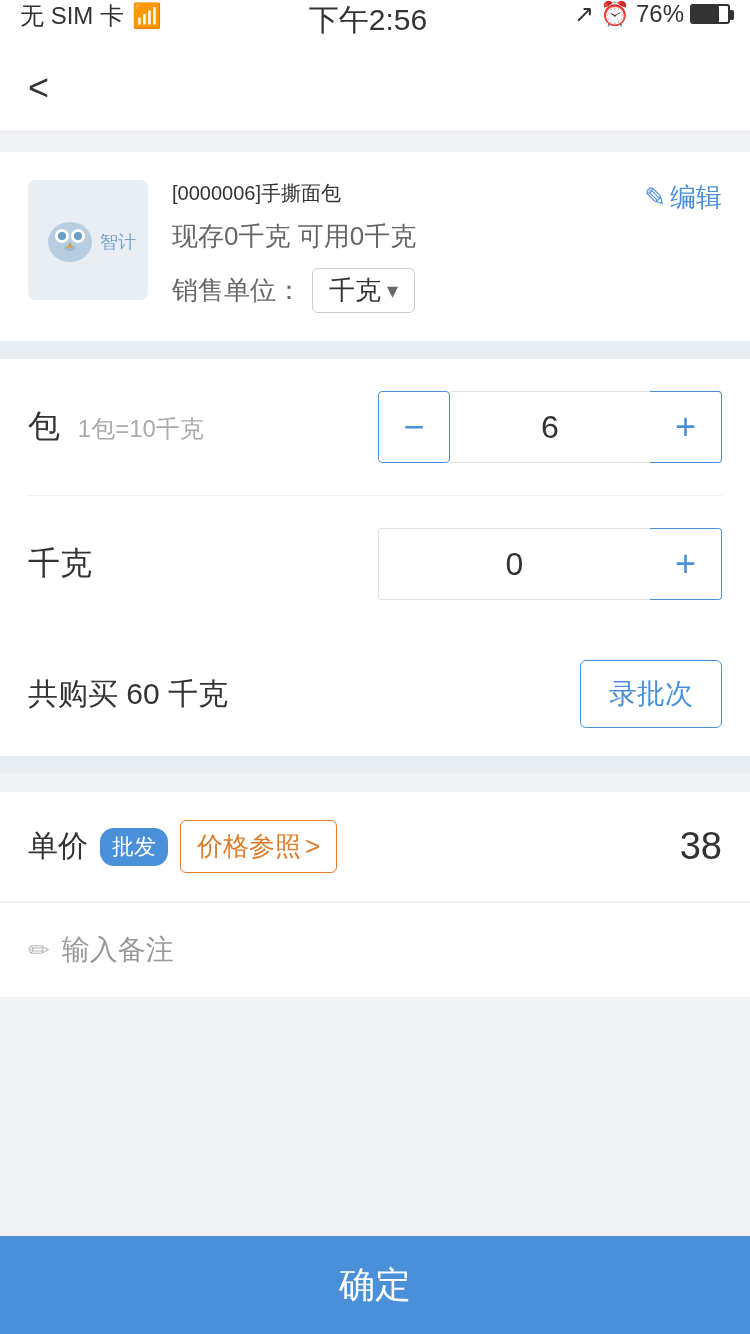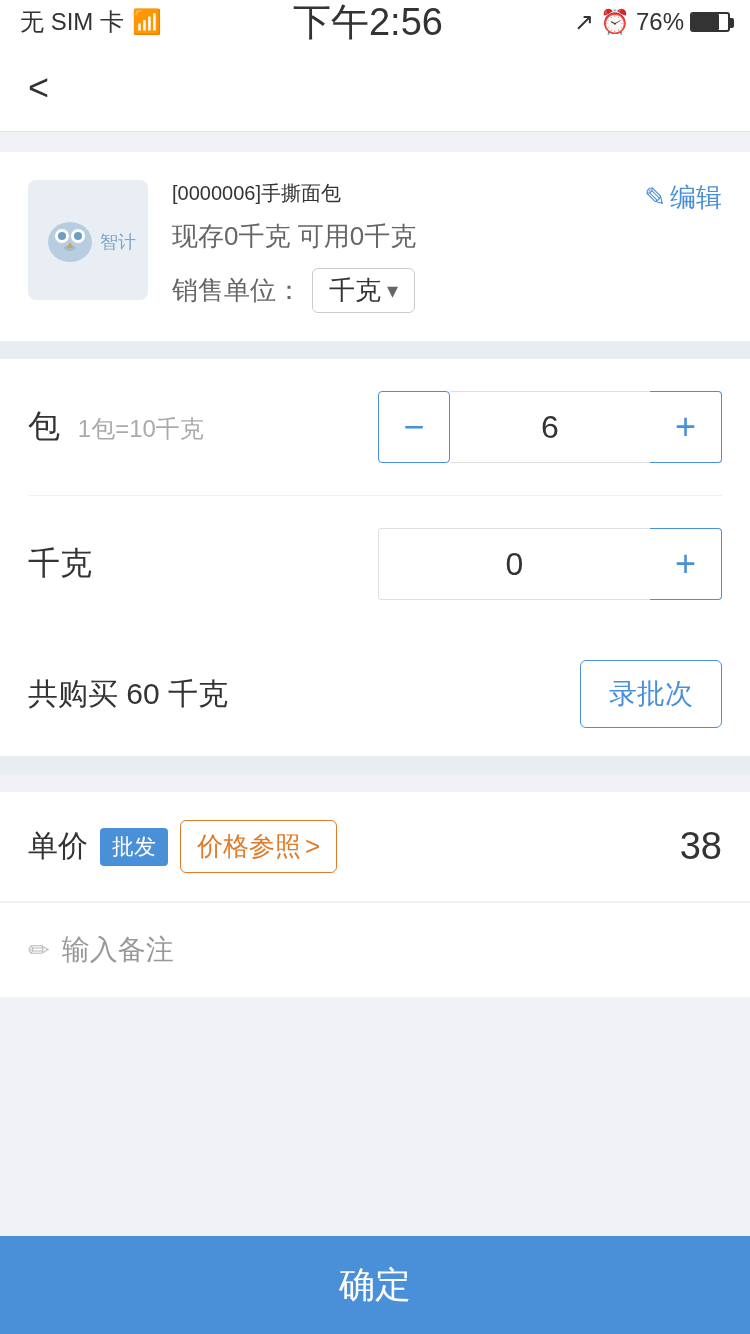--- a/index.html
+++ b/index.html
@@ -18,7 +18,7 @@
       height: 44px;
       background: #fff;
       display: flex;
-      align-items: center;
+      align-items: flex-start;
       justify-content: space-between;
       padding: 0 20px;
       font-size: 24px;

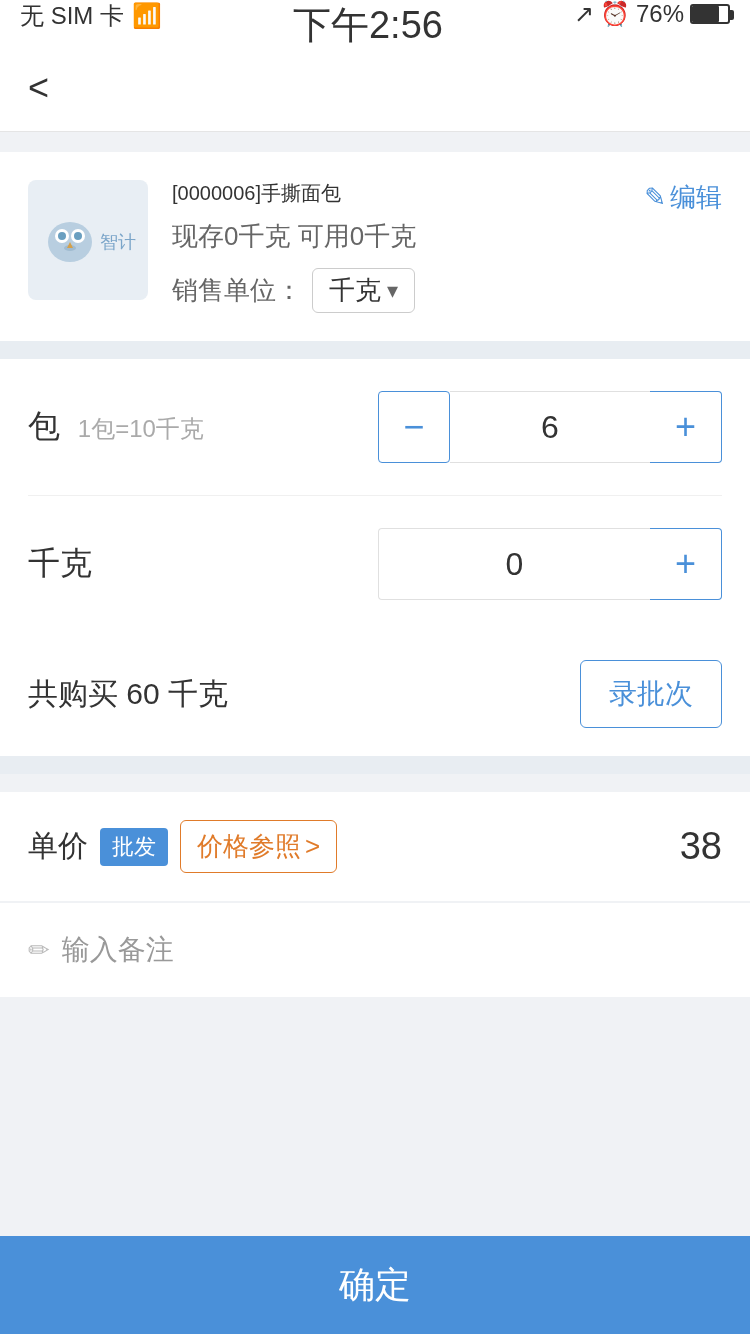--- a/index.html
+++ b/index.html
@@ -25,7 +25,7 @@
       color: #333;
     }
     .status-left { display: flex; align-items: center; gap: 8px; }
-    .status-center { font-size: 38px; font-weight: 500; }
+    .status-center { font-size: 30px; font-weight: 500; }
     .status-right { display: flex; align-items: center; gap: 6px; font-size: 24px; }
     .battery { 
       display: inline-block; width: 40px; height: 20px; border: 2px solid #333; border-radius: 3px; position: relative;

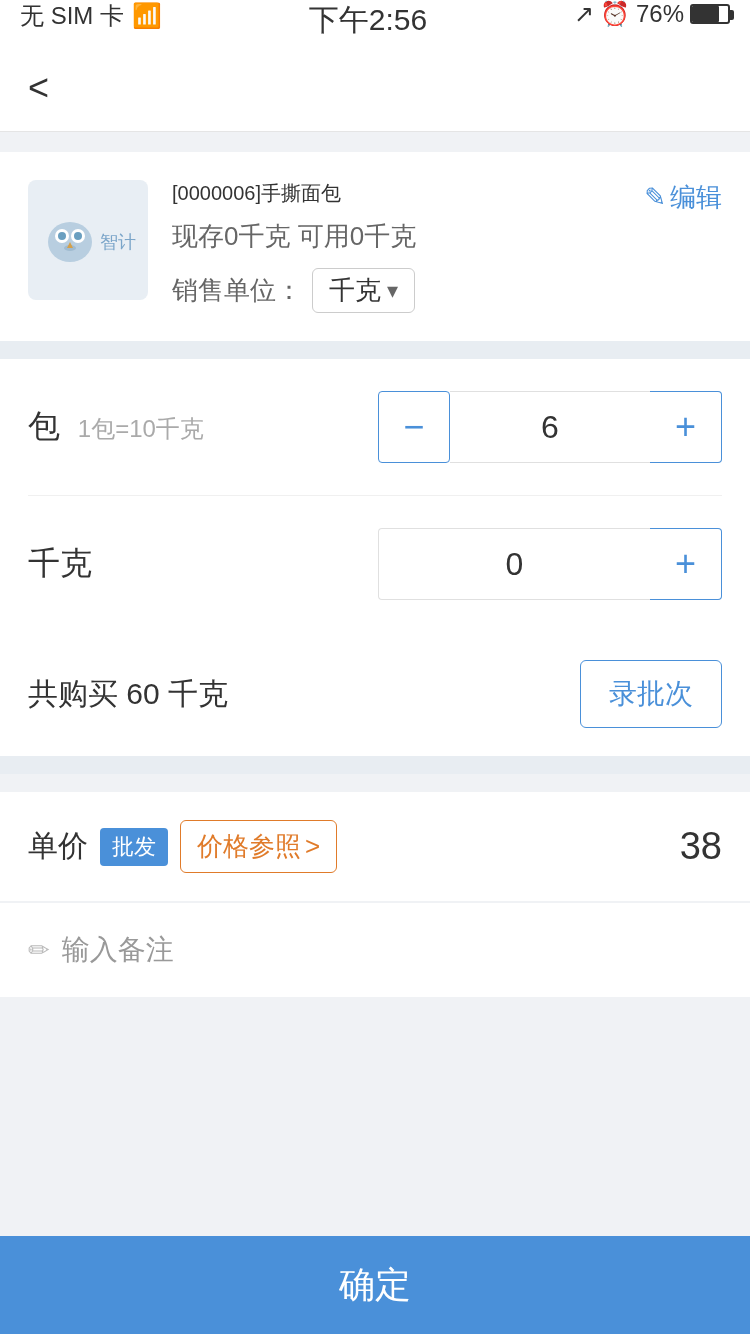--- a/index.html
+++ b/index.html
@@ -205,7 +205,7 @@
       color: #fff;
       font-size: 22px;
       padding: 4px 12px;
-      border-radius: 4px;
+      border-radius: 14px;
     }
     .price-ref-btn {
       border: 1px solid #e07b2a;

